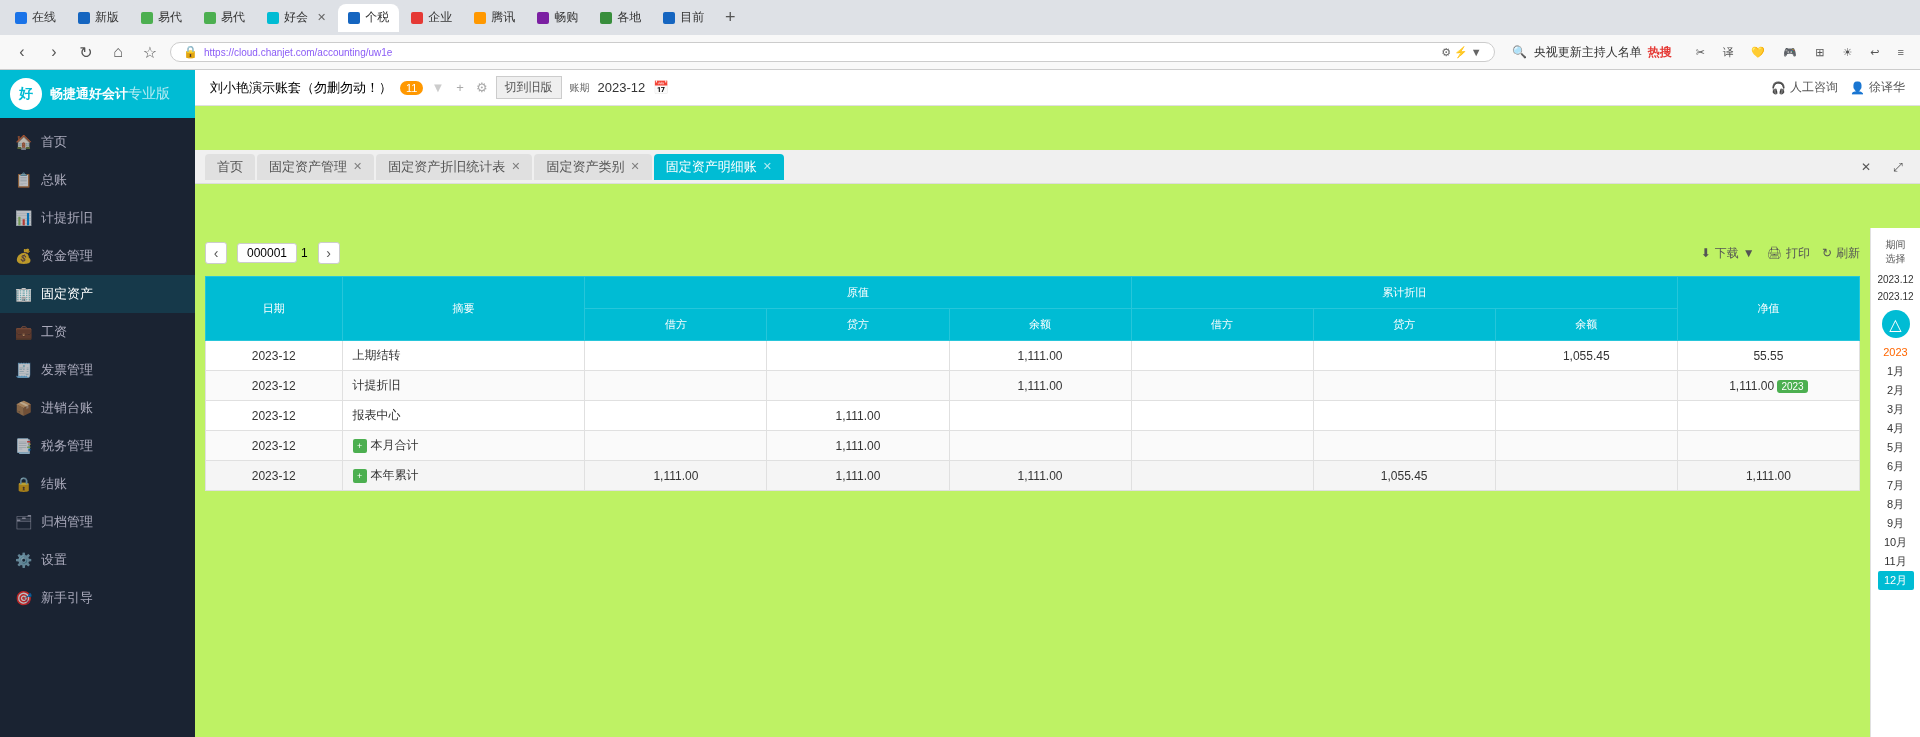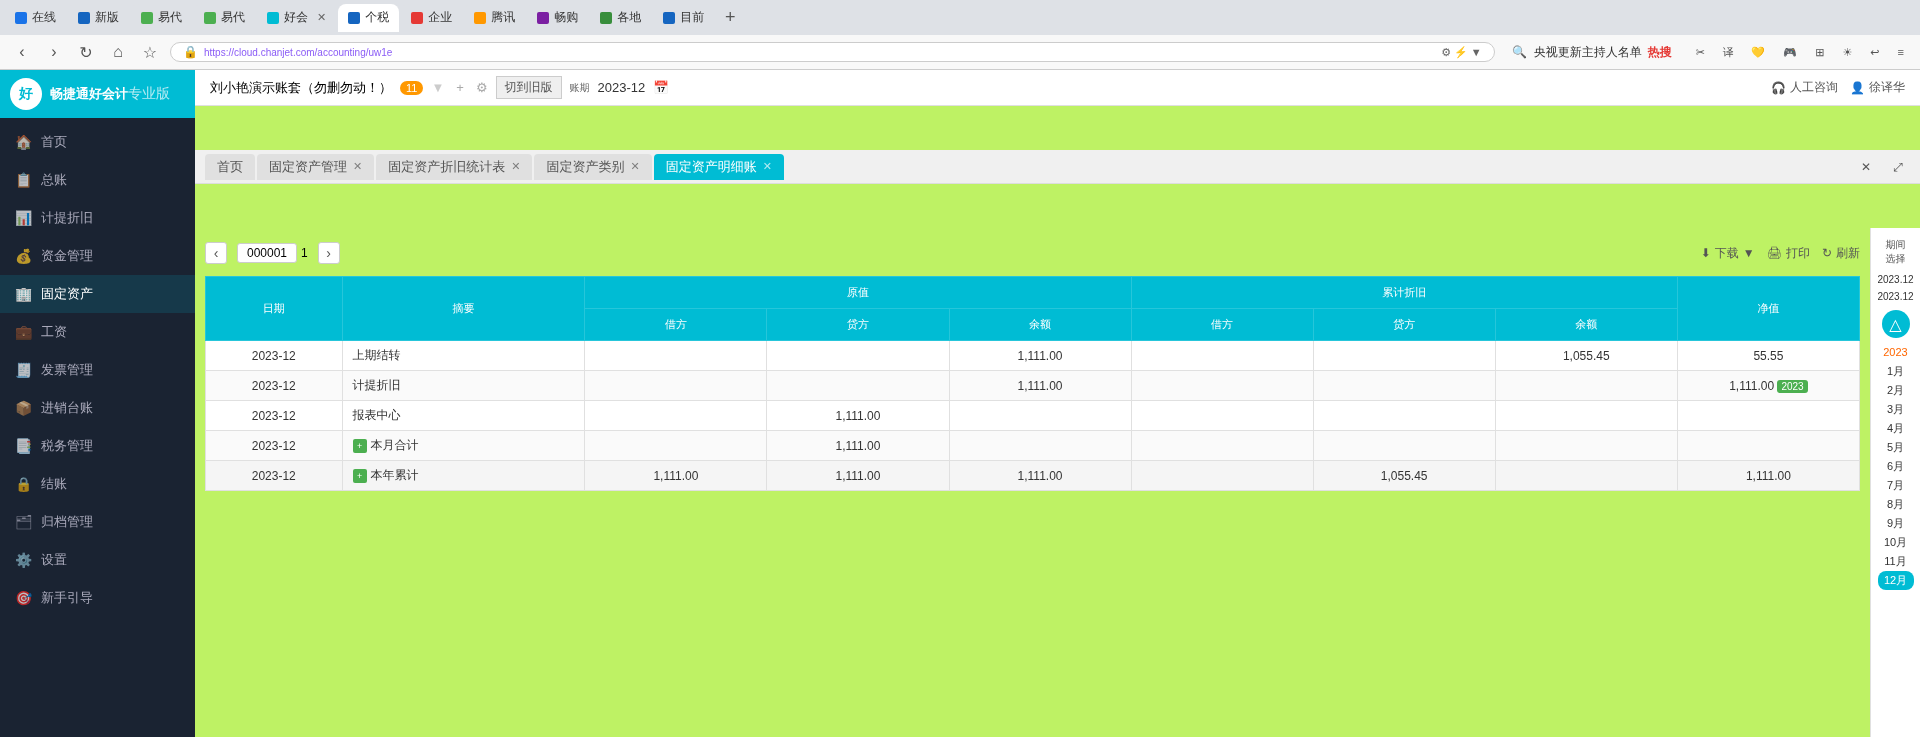--- a/index.html
+++ b/index.html
@@ -82,7 +82,7 @@
     
     .right-panel { width: 50px; background: #fff; border-left: 1px solid #e0e0e0; display: flex; flex-direction: column; align-items: center; padding: 6px 0; gap: 2px; overflow-y: auto; }
     .period-month { font-size: 11px; color: #333; padding: 2px 4px; cursor: pointer; width: 36px; text-align: center; }
-    .period-month.active { background: #00bcd4; color: #fff; border-radius: 8px; }
+    .period-month.active { background: #00bcd4; color: #fff; border-radius: 2px; }
     .scroll-btn { width: 28px; height: 28px; background: #00bcd4; border-radius: 50%; display: flex; align-items: center; justify-content: center; color: #fff; font-size: 16px; cursor: pointer; margin: 4px 0; }
   </style>
 </head>

